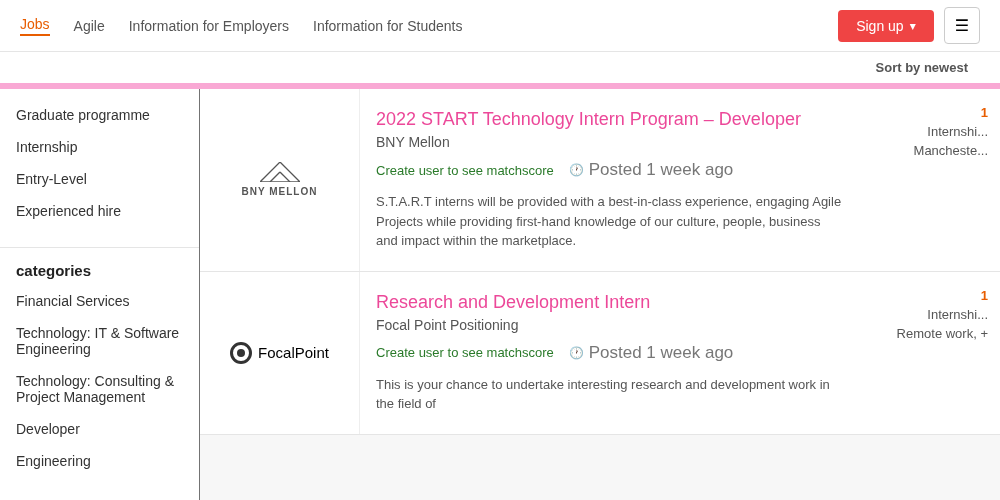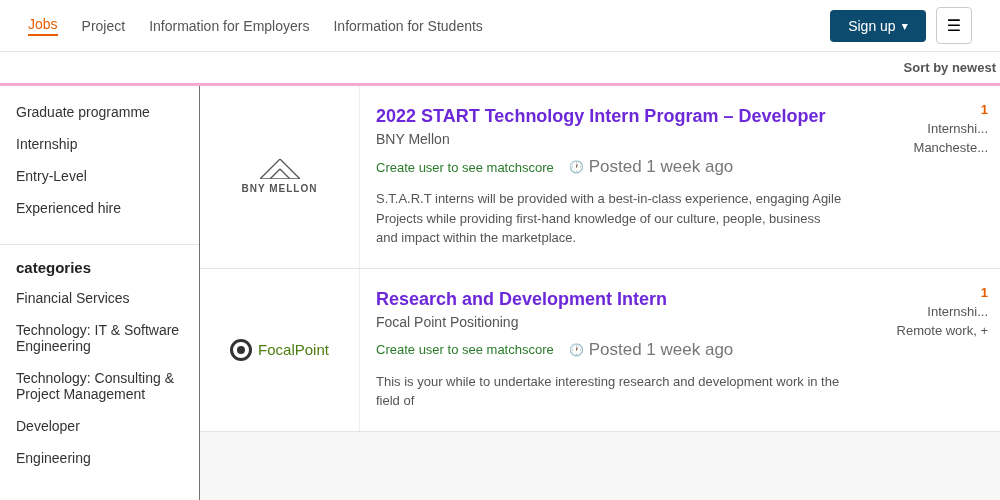--- a/index.html
+++ b/index.html
@@ -9,7 +9,7 @@
     .header {
       display: flex;
       align-items: center;
-      padding: 0 28px;
+      padding: 0 20px;
       height: 52px;
       border-bottom: 1px solid #e5e5e5;
     }

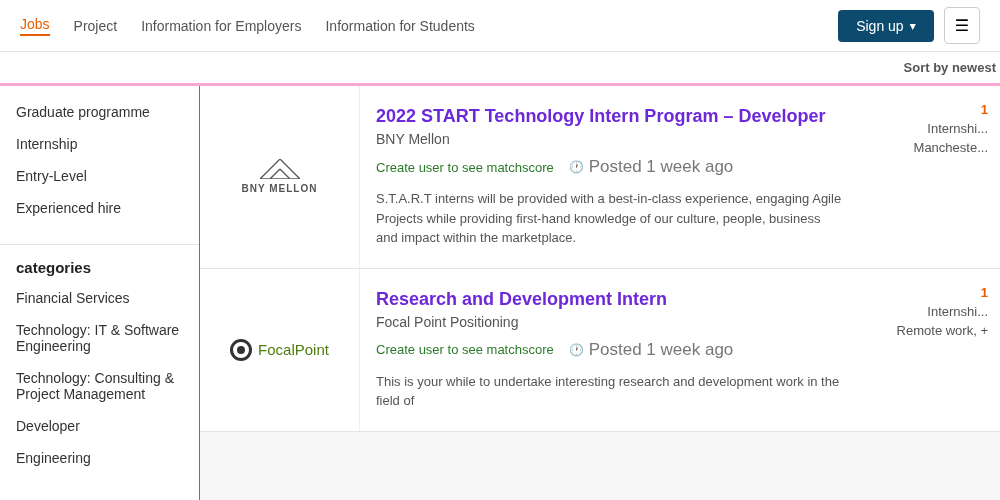--- a/index.html
+++ b/index.html
@@ -235,7 +235,7 @@
   <div class="nav-links">
 
     <a class="nav-link active">Jobs</a>
-    <a class="nav-link">Project</a>
+    <a class="nav-link">Agile</a>
     <a class="nav-link">Information for Employers</a>
     <a class="nav-link">Information for Students</a>
   </div>

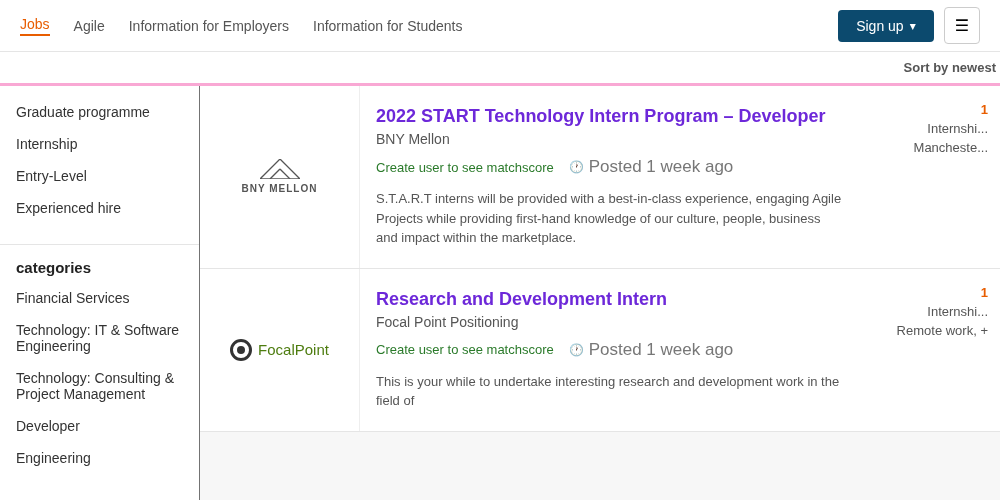--- a/index.html
+++ b/index.html
@@ -36,7 +36,7 @@
       gap: 10px;
     }
     .signup-btn {
-      background: #0c4a6e;
+      background: #ef4444;
       color: #fff;
       border: none;
       border-radius: 4px;

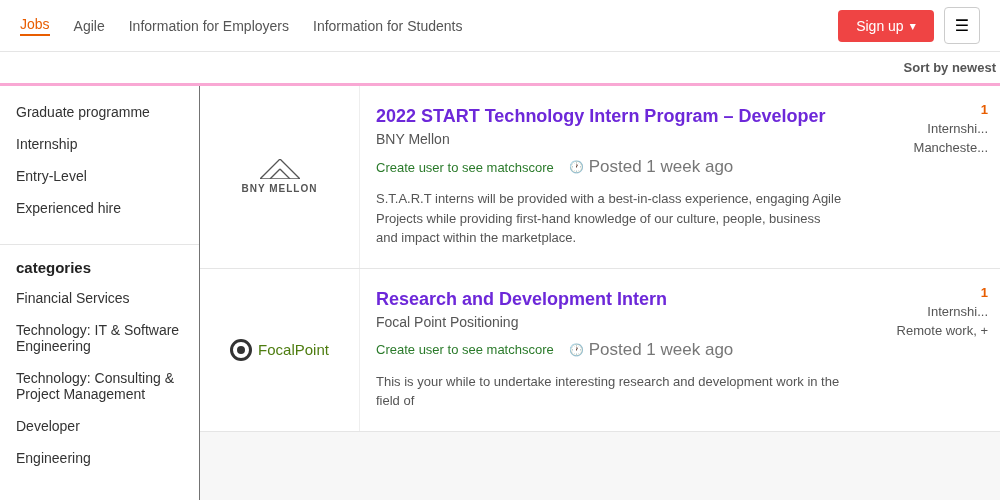--- a/index.html
+++ b/index.html
@@ -63,10 +63,10 @@
     
     .sort-bar {
       text-align: right;
-      padding: 8px 4px;
-      font-size: 13px;
-      color: #555;
-      border-bottom: 3px solid #f9a8d4;
+      padding: 8px 32px;
+      font-size: 13px;
+      color: #555;
+      border-bottom: 6px solid #f9a8d4;
     }
     .sort-bar span { font-weight: bold; }
 

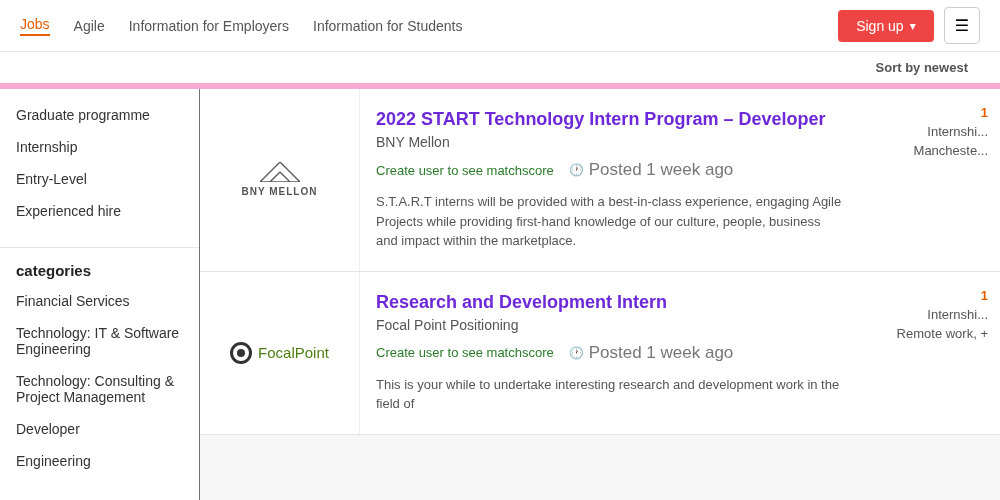--- a/index.html
+++ b/index.html
@@ -133,8 +133,8 @@
     }
     .job-title {
       font-size: 18px;
-      font-weight: bold;
-      color: #6d28d9;
+      font-weight: normal;
+      color: #ec4899;
       margin-bottom: 4px;
     }
     .job-company {

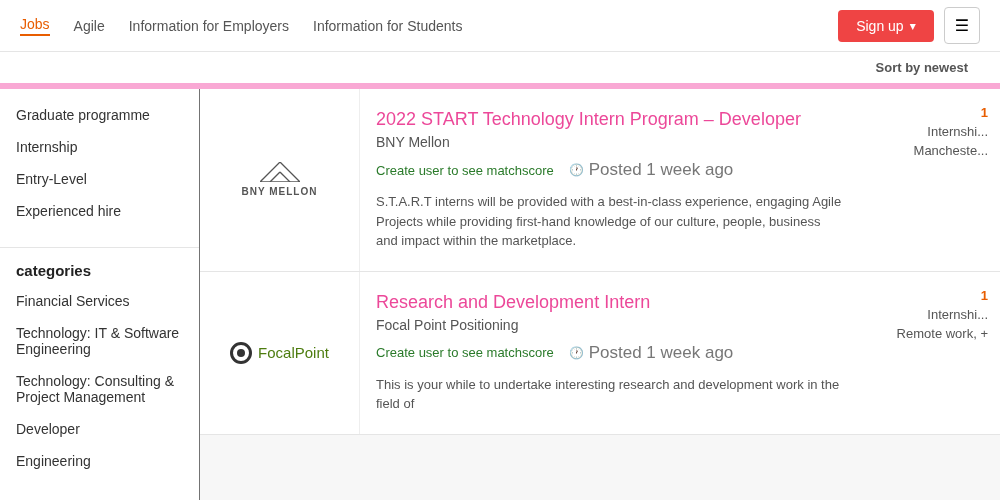--- a/index.html
+++ b/index.html
@@ -301,7 +301,7 @@
           <div class="focal-circle">
             <div class="focal-inner"></div>
           </div>
-          <span style="font-size:15px; font-weight:500; color:#4d7c0f;">FocalPoint</span>
+          <span style="font-size:15px; font-weight:500; color:#000000;">FocalPoint</span>
         </div>
       </div>
       <div class="job-details">

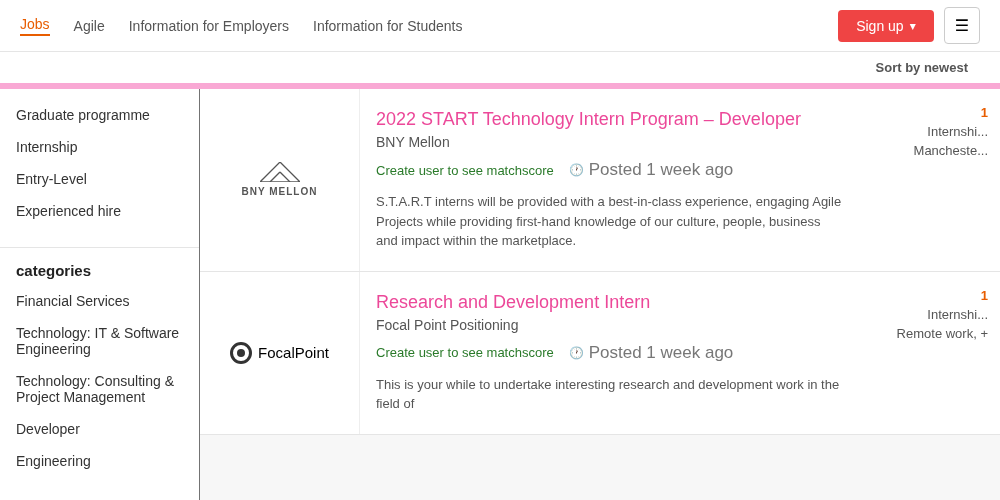--- a/index.html
+++ b/index.html
@@ -311,7 +311,7 @@
           <a class="matchscore-link">Create user to see matchscore</a>
           <span class="posted-time">Posted 1 week ago</span>
         </div>
-        <div class="job-description">This is your while to undertake interesting research and development work in the field of</div>
+        <div class="job-description">This is your chance to undertake interesting research and development work in the field of</div>
       </div>
       <div class="job-tags-area">
         <div class="job-number">1</div>

